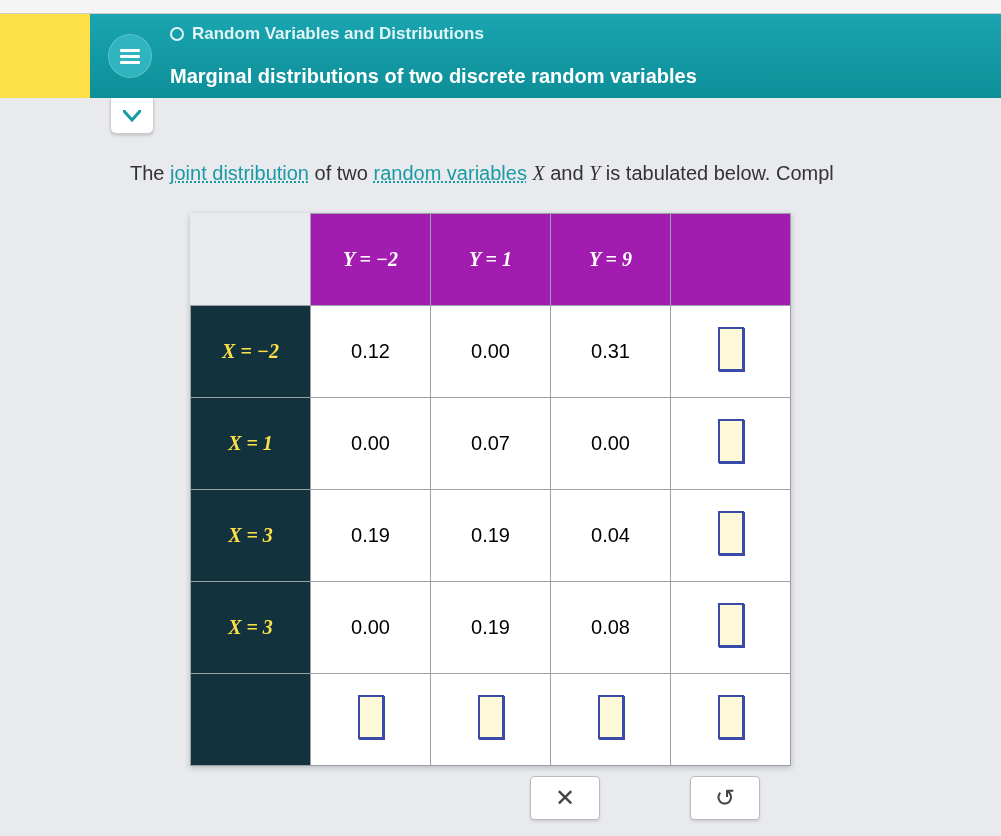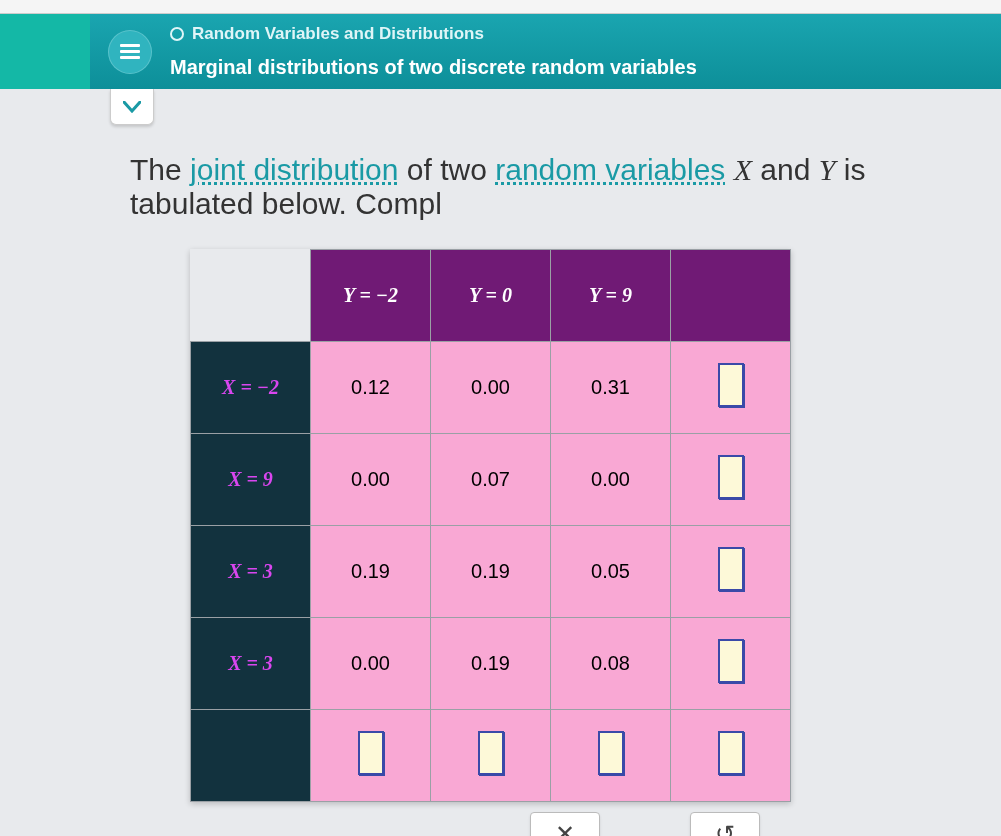--- a/index.html
+++ b/index.html
@@ -17,7 +17,7 @@
     border-bottom: 1px solid #ccc;
   }
   .header-wrap {
-    background: #14b8a6;
+    background: #fde047;
     padding: 0 0 0 90px;
   }
   .header {

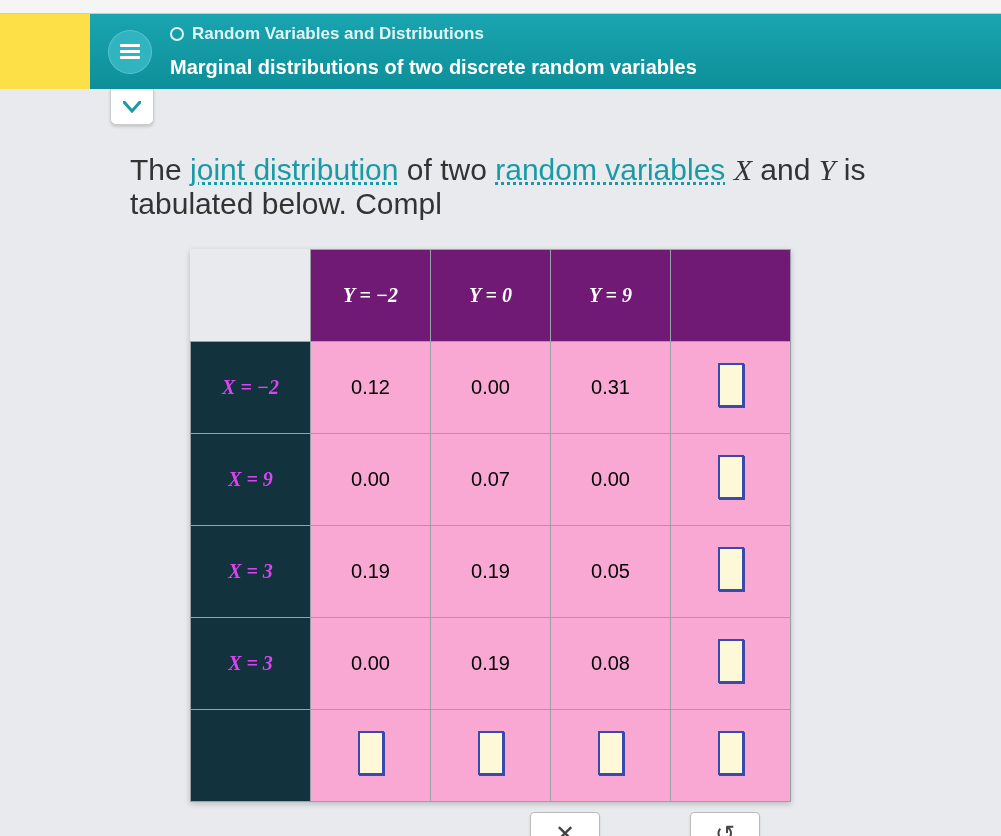--- a/index.html
+++ b/index.html
@@ -42,7 +42,7 @@
   }
   .breadcrumb .circ { width:14px;height:14px;border:2px solid #dff5f7;border-radius:50%;display:inline-block;}
   .header-text .title {
-    color: #fff; font-size: 20px; font-weight: 700; margin-top:12px;
+    color: #fff; font-size: 20px; font-weight: 700; margin-top:21px;
   }
   .chev-wrap { padding: 0 0 0 110px; }
   .chev-btn {

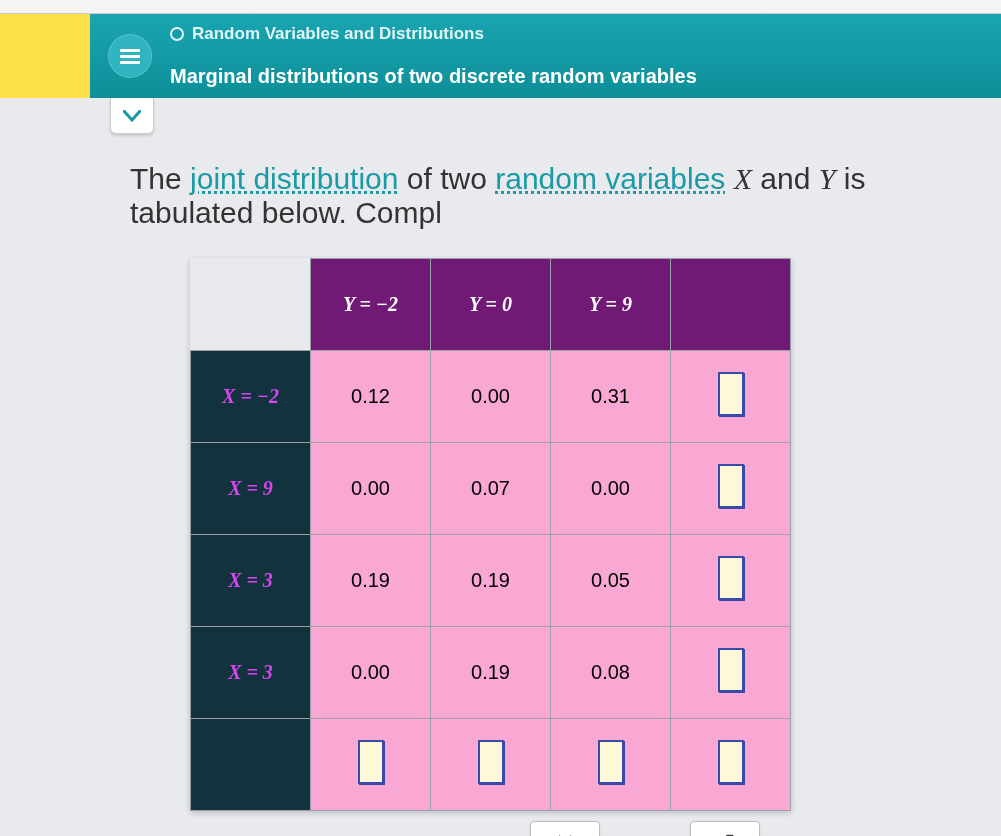--- a/index.html
+++ b/index.html
@@ -54,7 +54,7 @@
     padding: 28px 20px 20px 130px;
   }
   .prompt {
-    font-size: 30px; color: #333; margin-bottom: 28px;
+    font-size: 20px; color: #333; margin-bottom: 28px;
   }
   .prompt .link { color: #1a9aa5; text-decoration: underline dotted; }
   .prompt .var { font-style: italic; font-family: "Times New Roman", serif; }

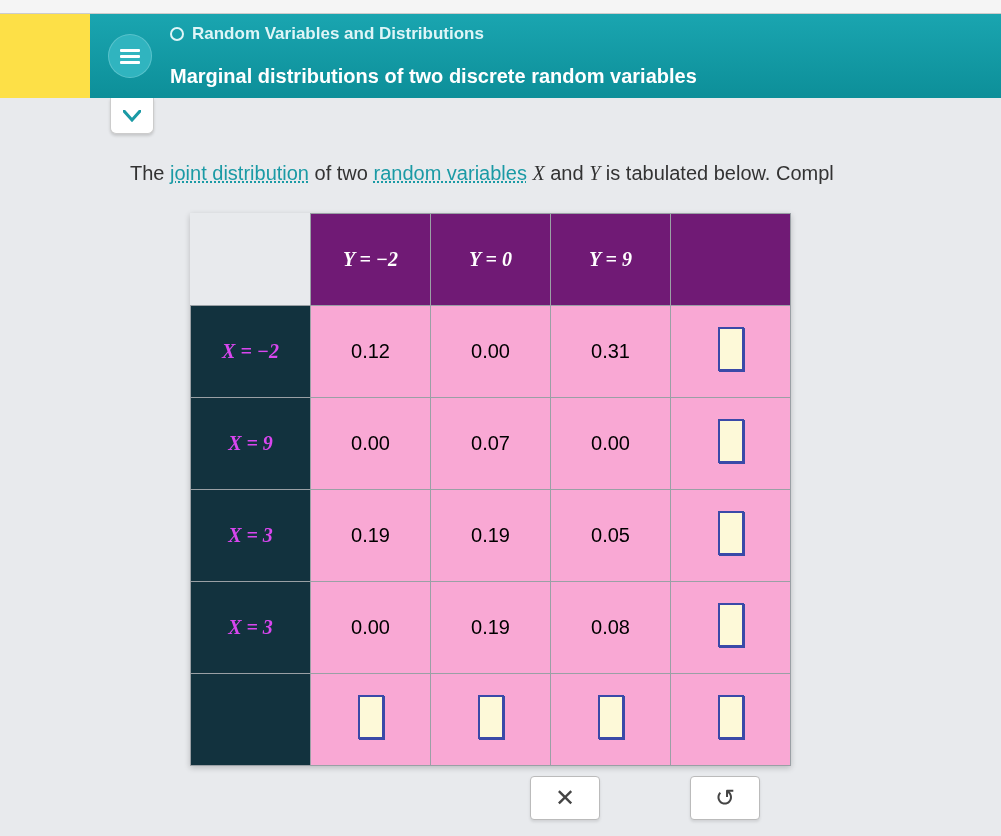--- a/index.html
+++ b/index.html
@@ -72,7 +72,7 @@
     background: #f9a8d4;
   }
   table.dist th {
-    background: #701a75;
+    background: #a21caf;
     color: #fff;
     font-family: "Times New Roman", serif;
     font-style: italic;

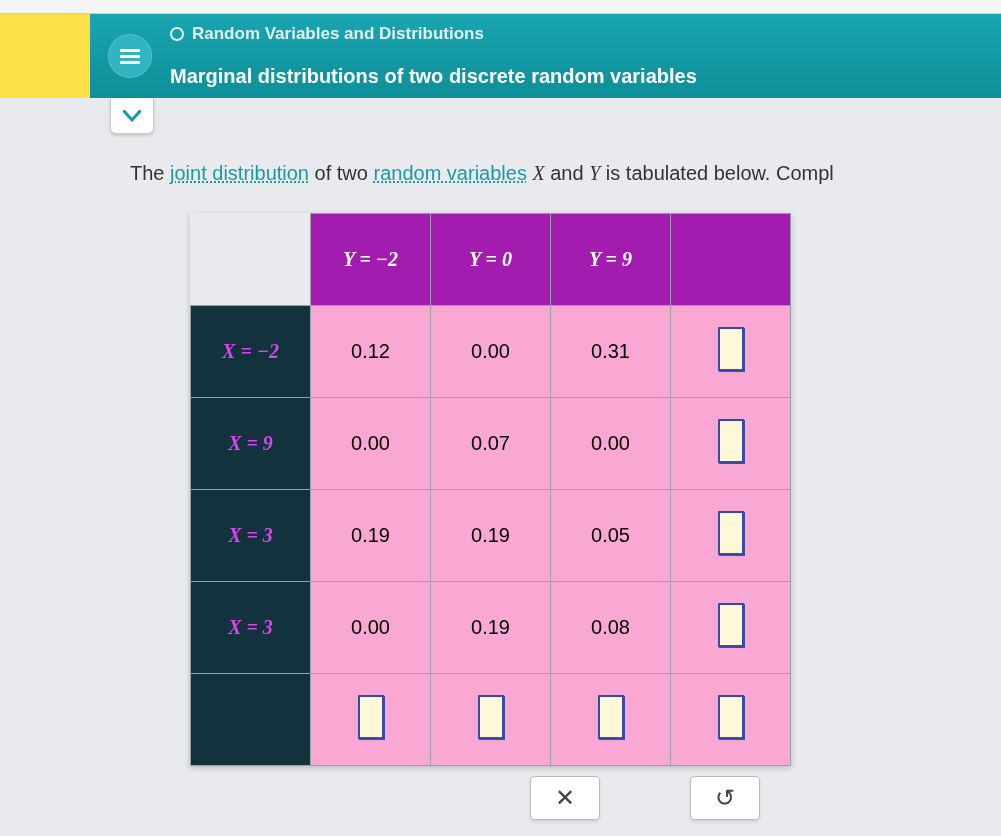--- a/index.html
+++ b/index.html
@@ -141,7 +141,7 @@
         <tr>
       <td class="corner" style="border:none;background:transparent"></td>
       <th>Y = −2</th>
-      <th>Y = 0</th>
+      <th>Y = 1</th>
       <th>Y = 9</th>
       <th></th>
     </tr>

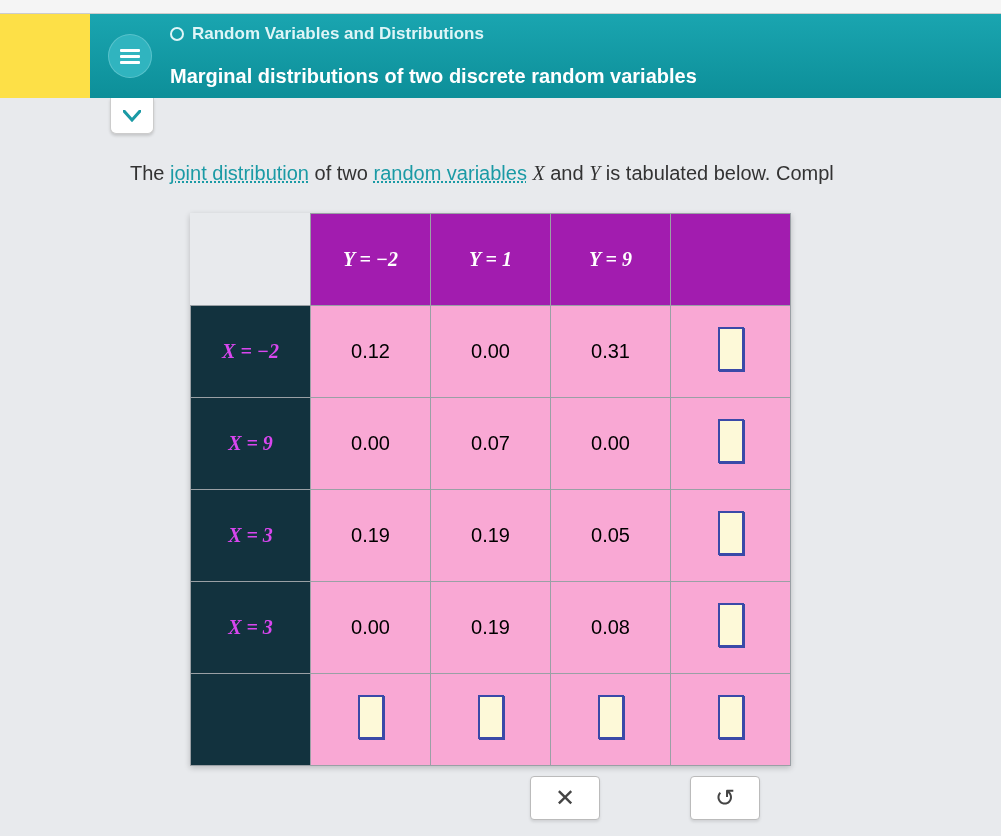--- a/index.html
+++ b/index.html
@@ -80,7 +80,7 @@
   }
   table.dist .corner { background: #f6f4f1; border-left:none; border-top:none;}
   table.dist .rowhdr {
-    background: #12323e; color:#d946ef;
+    background: #12323e; color:#fde047;
     font-family: "Times New Roman", serif; font-style: italic; font-weight:600;
   }
   table.dist .blank-rowhdr { background:#12323e; }

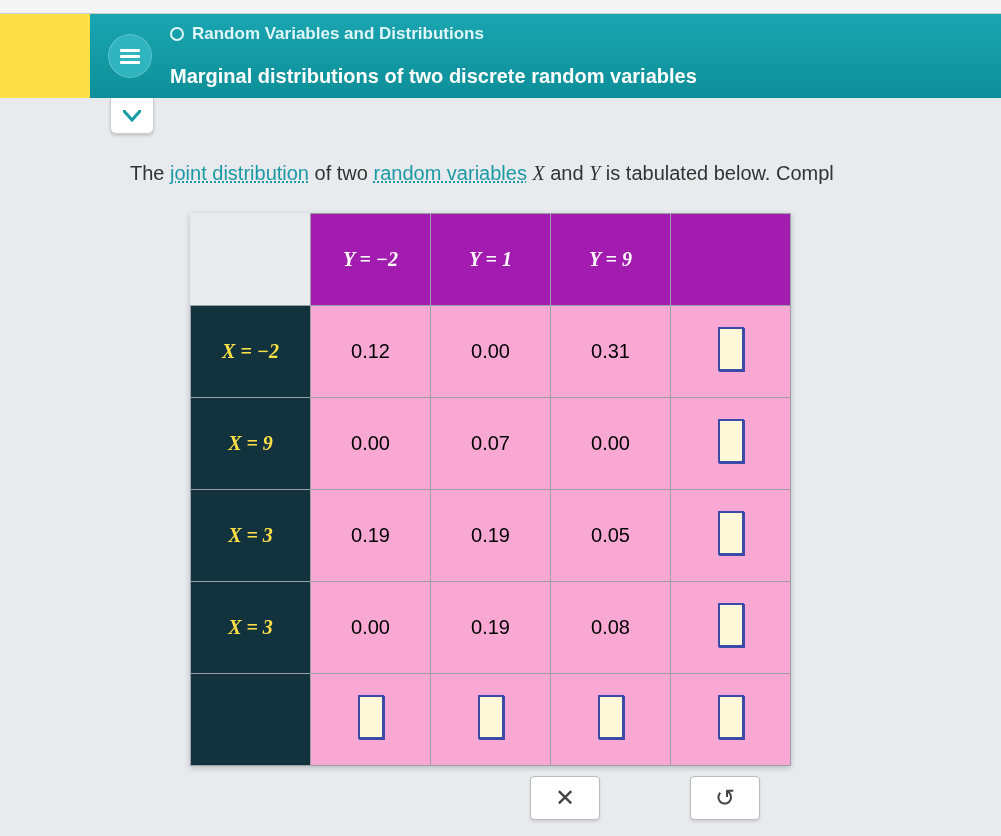--- a/index.html
+++ b/index.html
@@ -69,7 +69,7 @@
     width: 120px; height: 92px;
     text-align: center;
     font-size: 20px;
-    background: #f9a8d4;
+    background: #ffffff;
   }
   table.dist th {
     background: #a21caf;

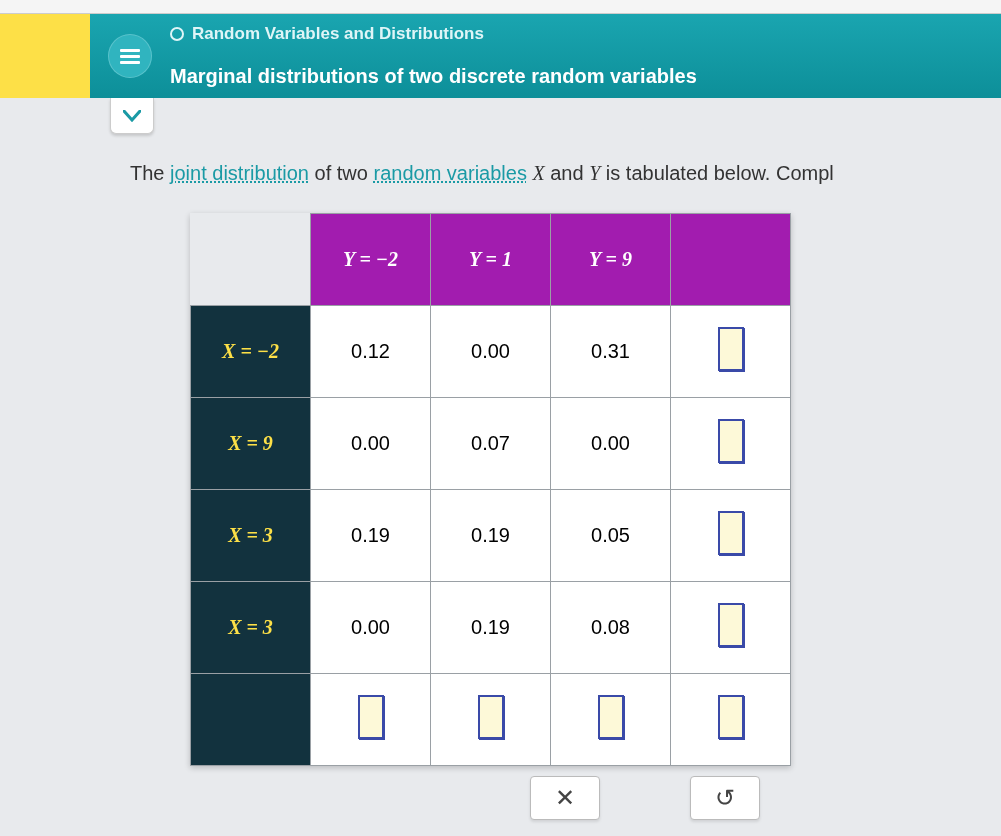--- a/index.html
+++ b/index.html
@@ -153,7 +153,7 @@
       <td><span class="input-box"></span></td>
     </tr>
     <tr>
-      <th class="rowhdr">X = 9</th>
+      <th class="rowhdr">X = 1</th>
       <td>0.00</td>
       <td>0.07</td>
       <td>0.00</td>

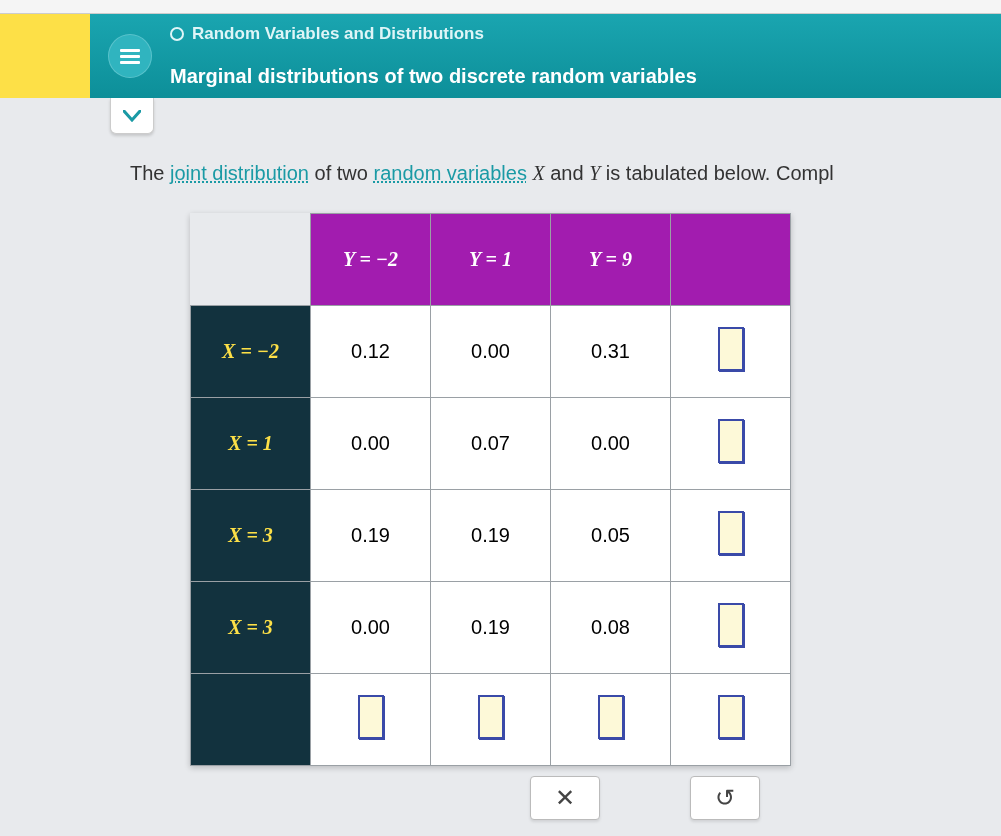--- a/index.html
+++ b/index.html
@@ -163,7 +163,7 @@
       <th class="rowhdr">X = 3</th>
       <td>0.19</td>
       <td>0.19</td>
-      <td>0.05</td>
+      <td>0.04</td>
       <td><span class="input-box"></span></td>
     </tr>
     <tr>

